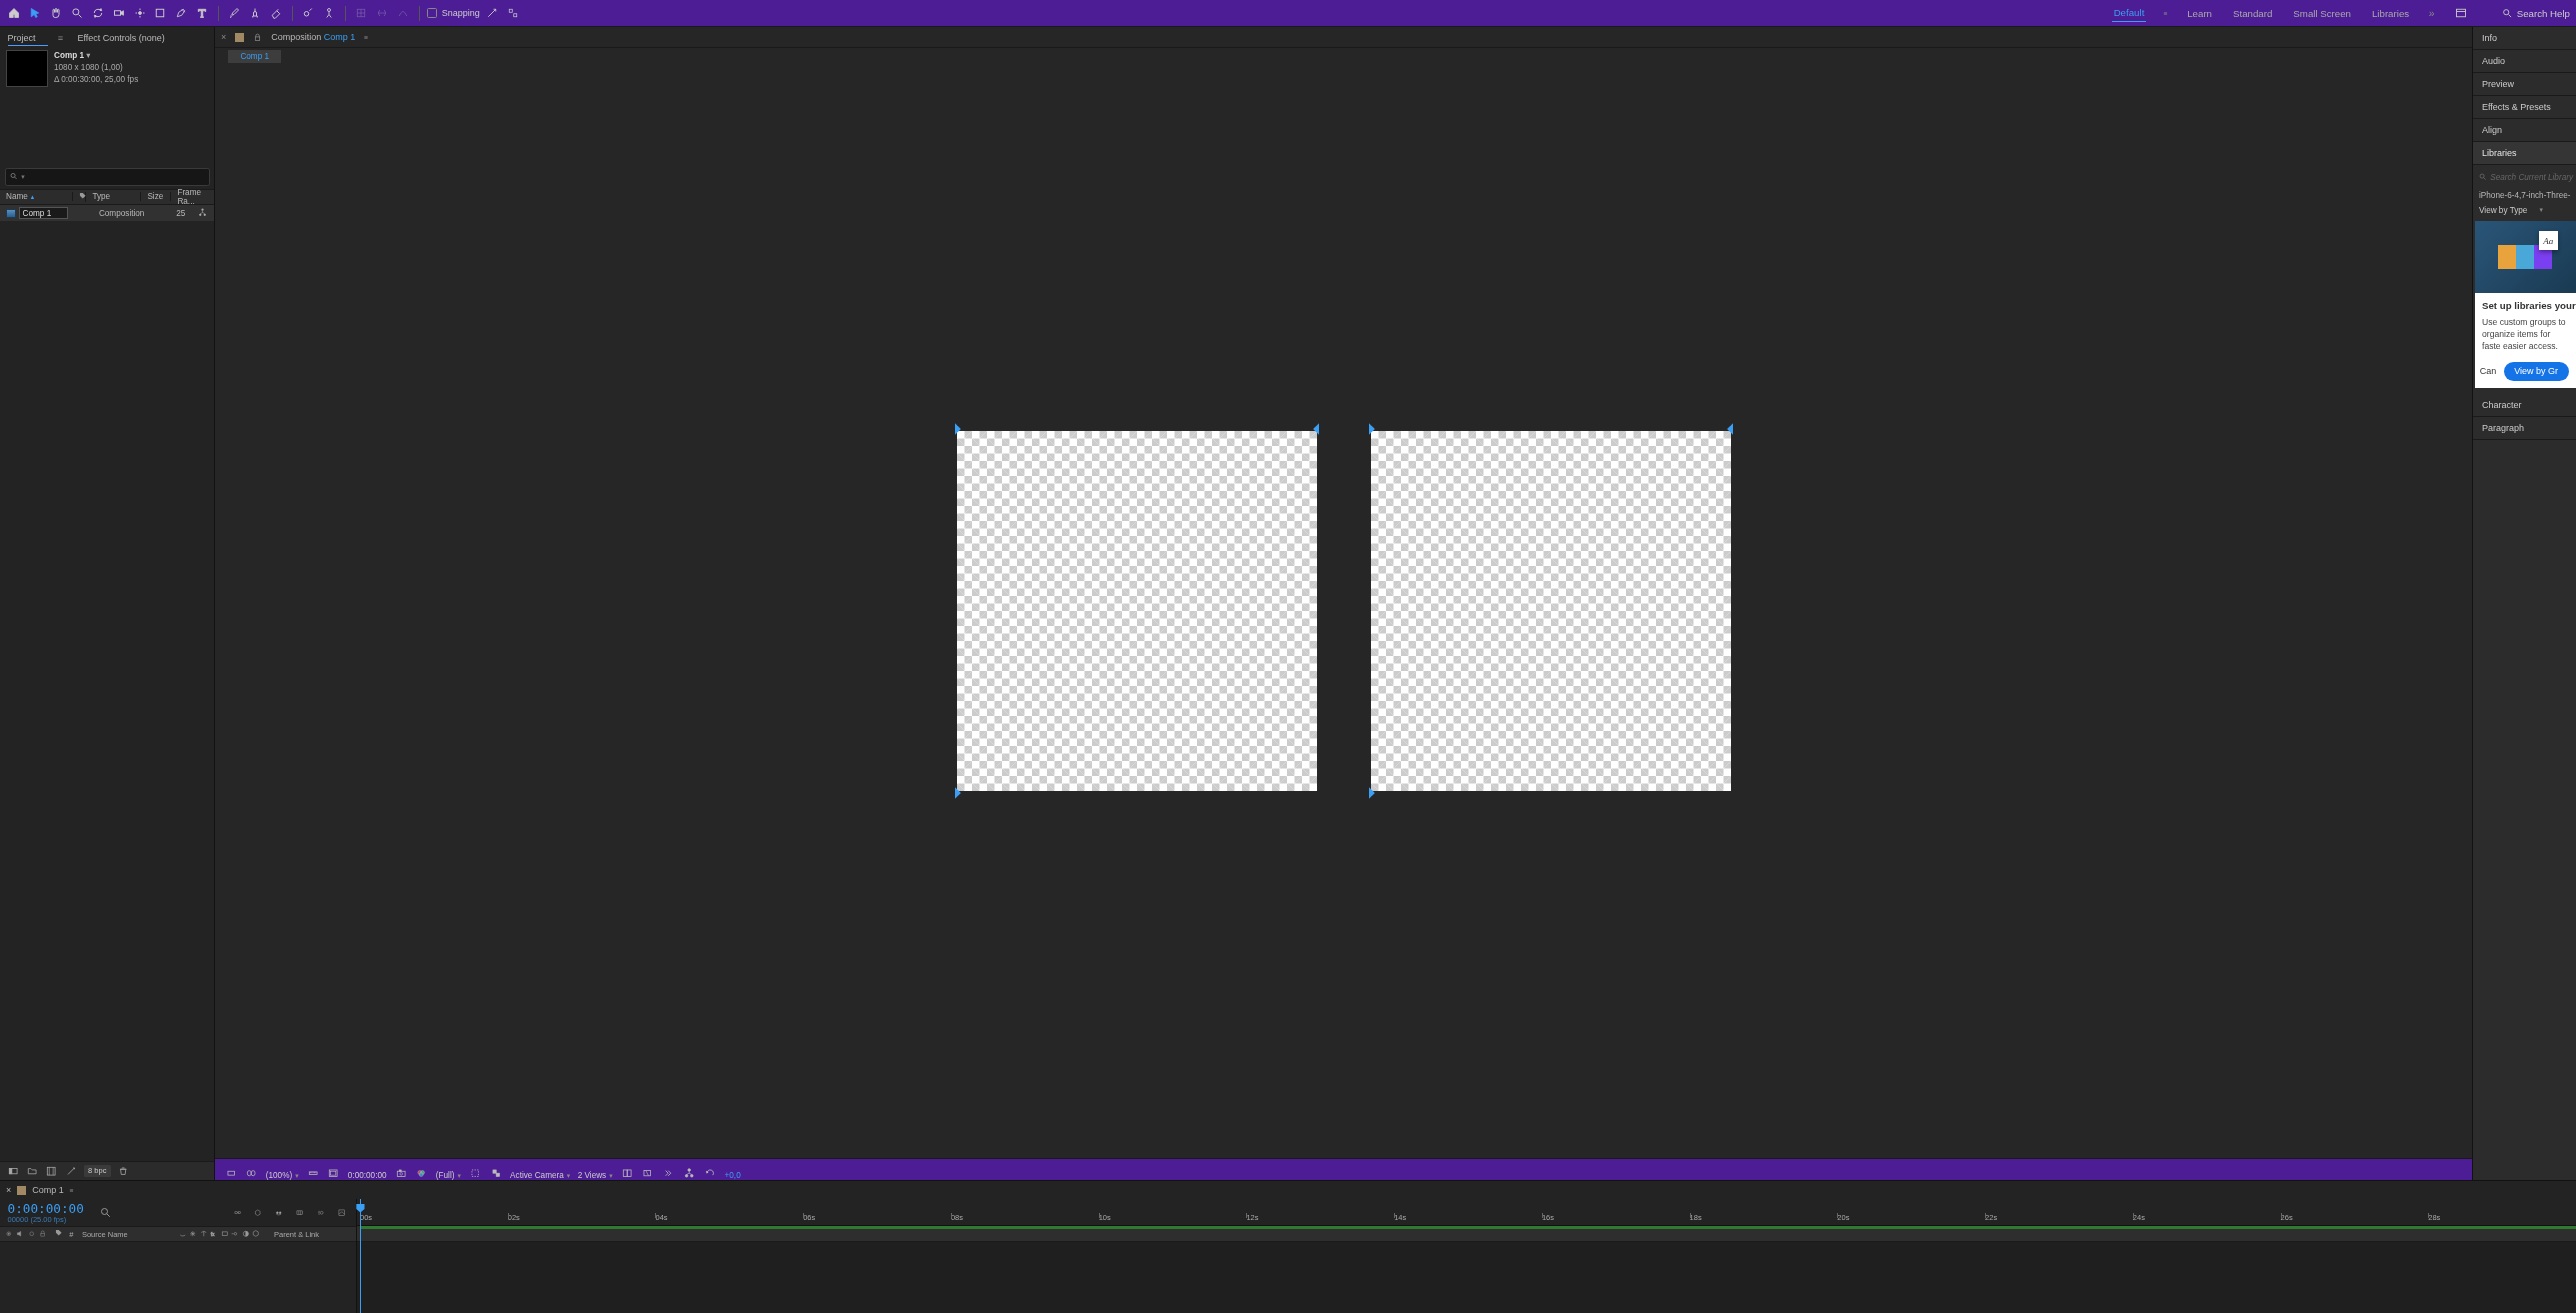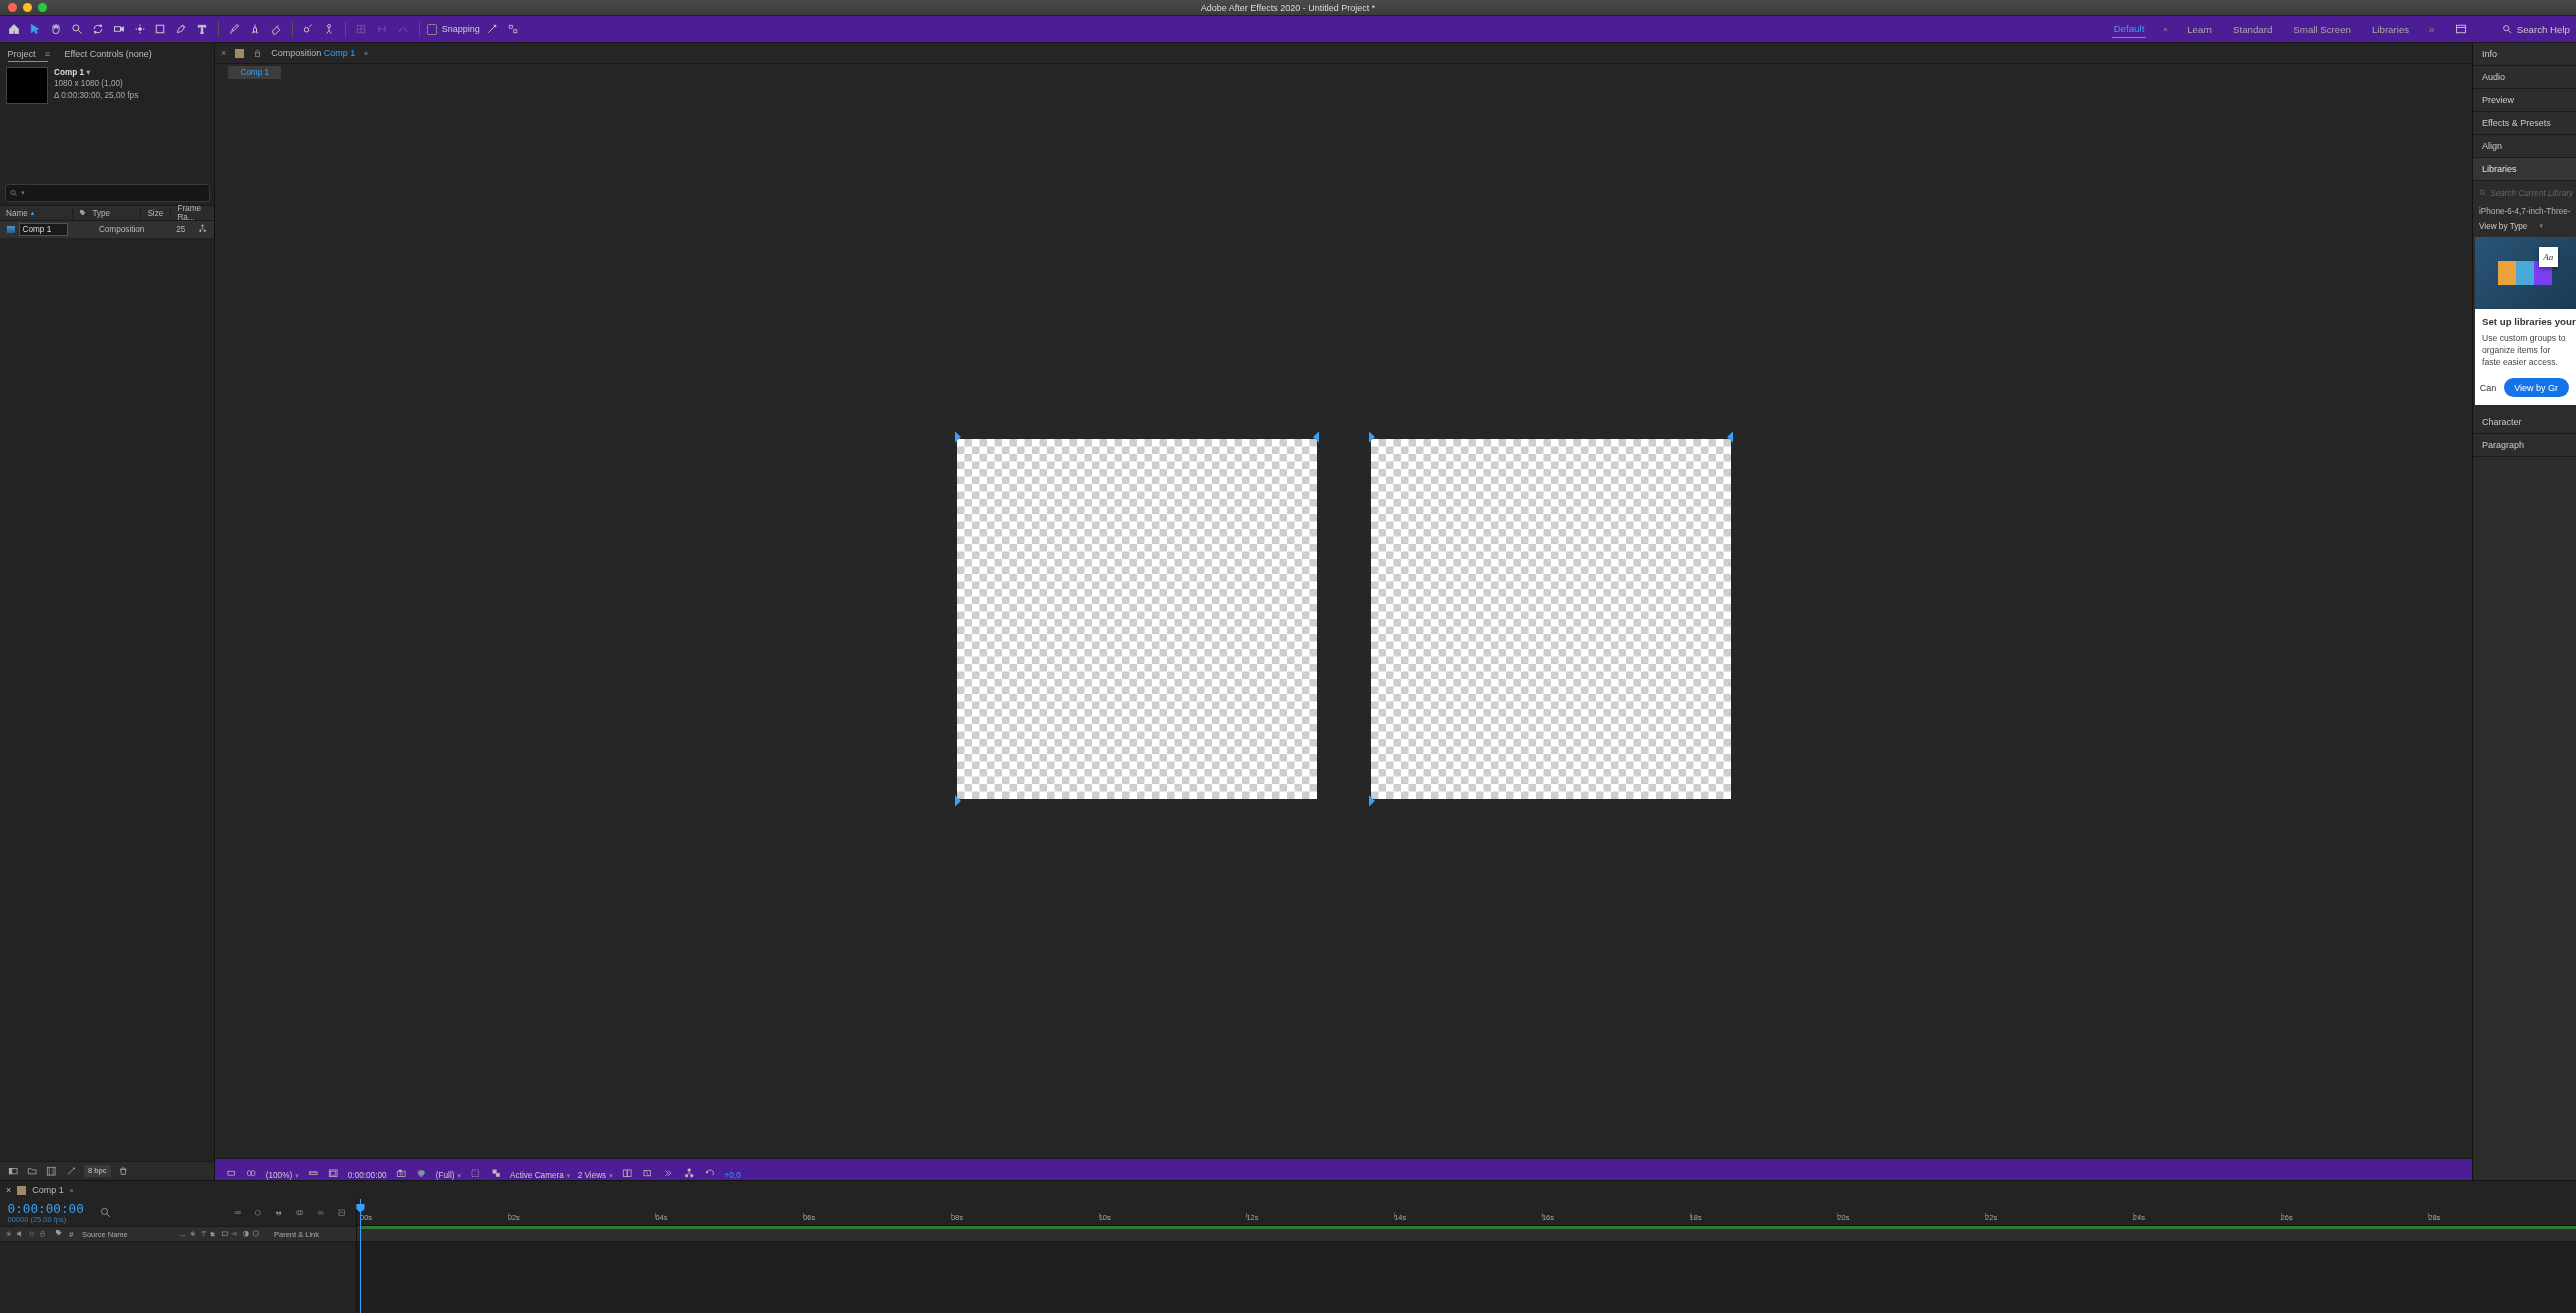--- a/index.html
+++ b/index.html
@@ -120,14 +120,6 @@
 
 <div class="app">
 
-  <div class="titlebar">
-    <div class="traffic">
-      <div class="tl-dot red"></div>
-      <div class="tl-dot yellow"></div>
-      <div class="tl-dot green"></div>
-    </div>
-    <div class="title-text">Adobe After Effects 2020 - Untitled Project *</div>
-  </div>
 
   <div class="toolbar">
     <div class="tool">

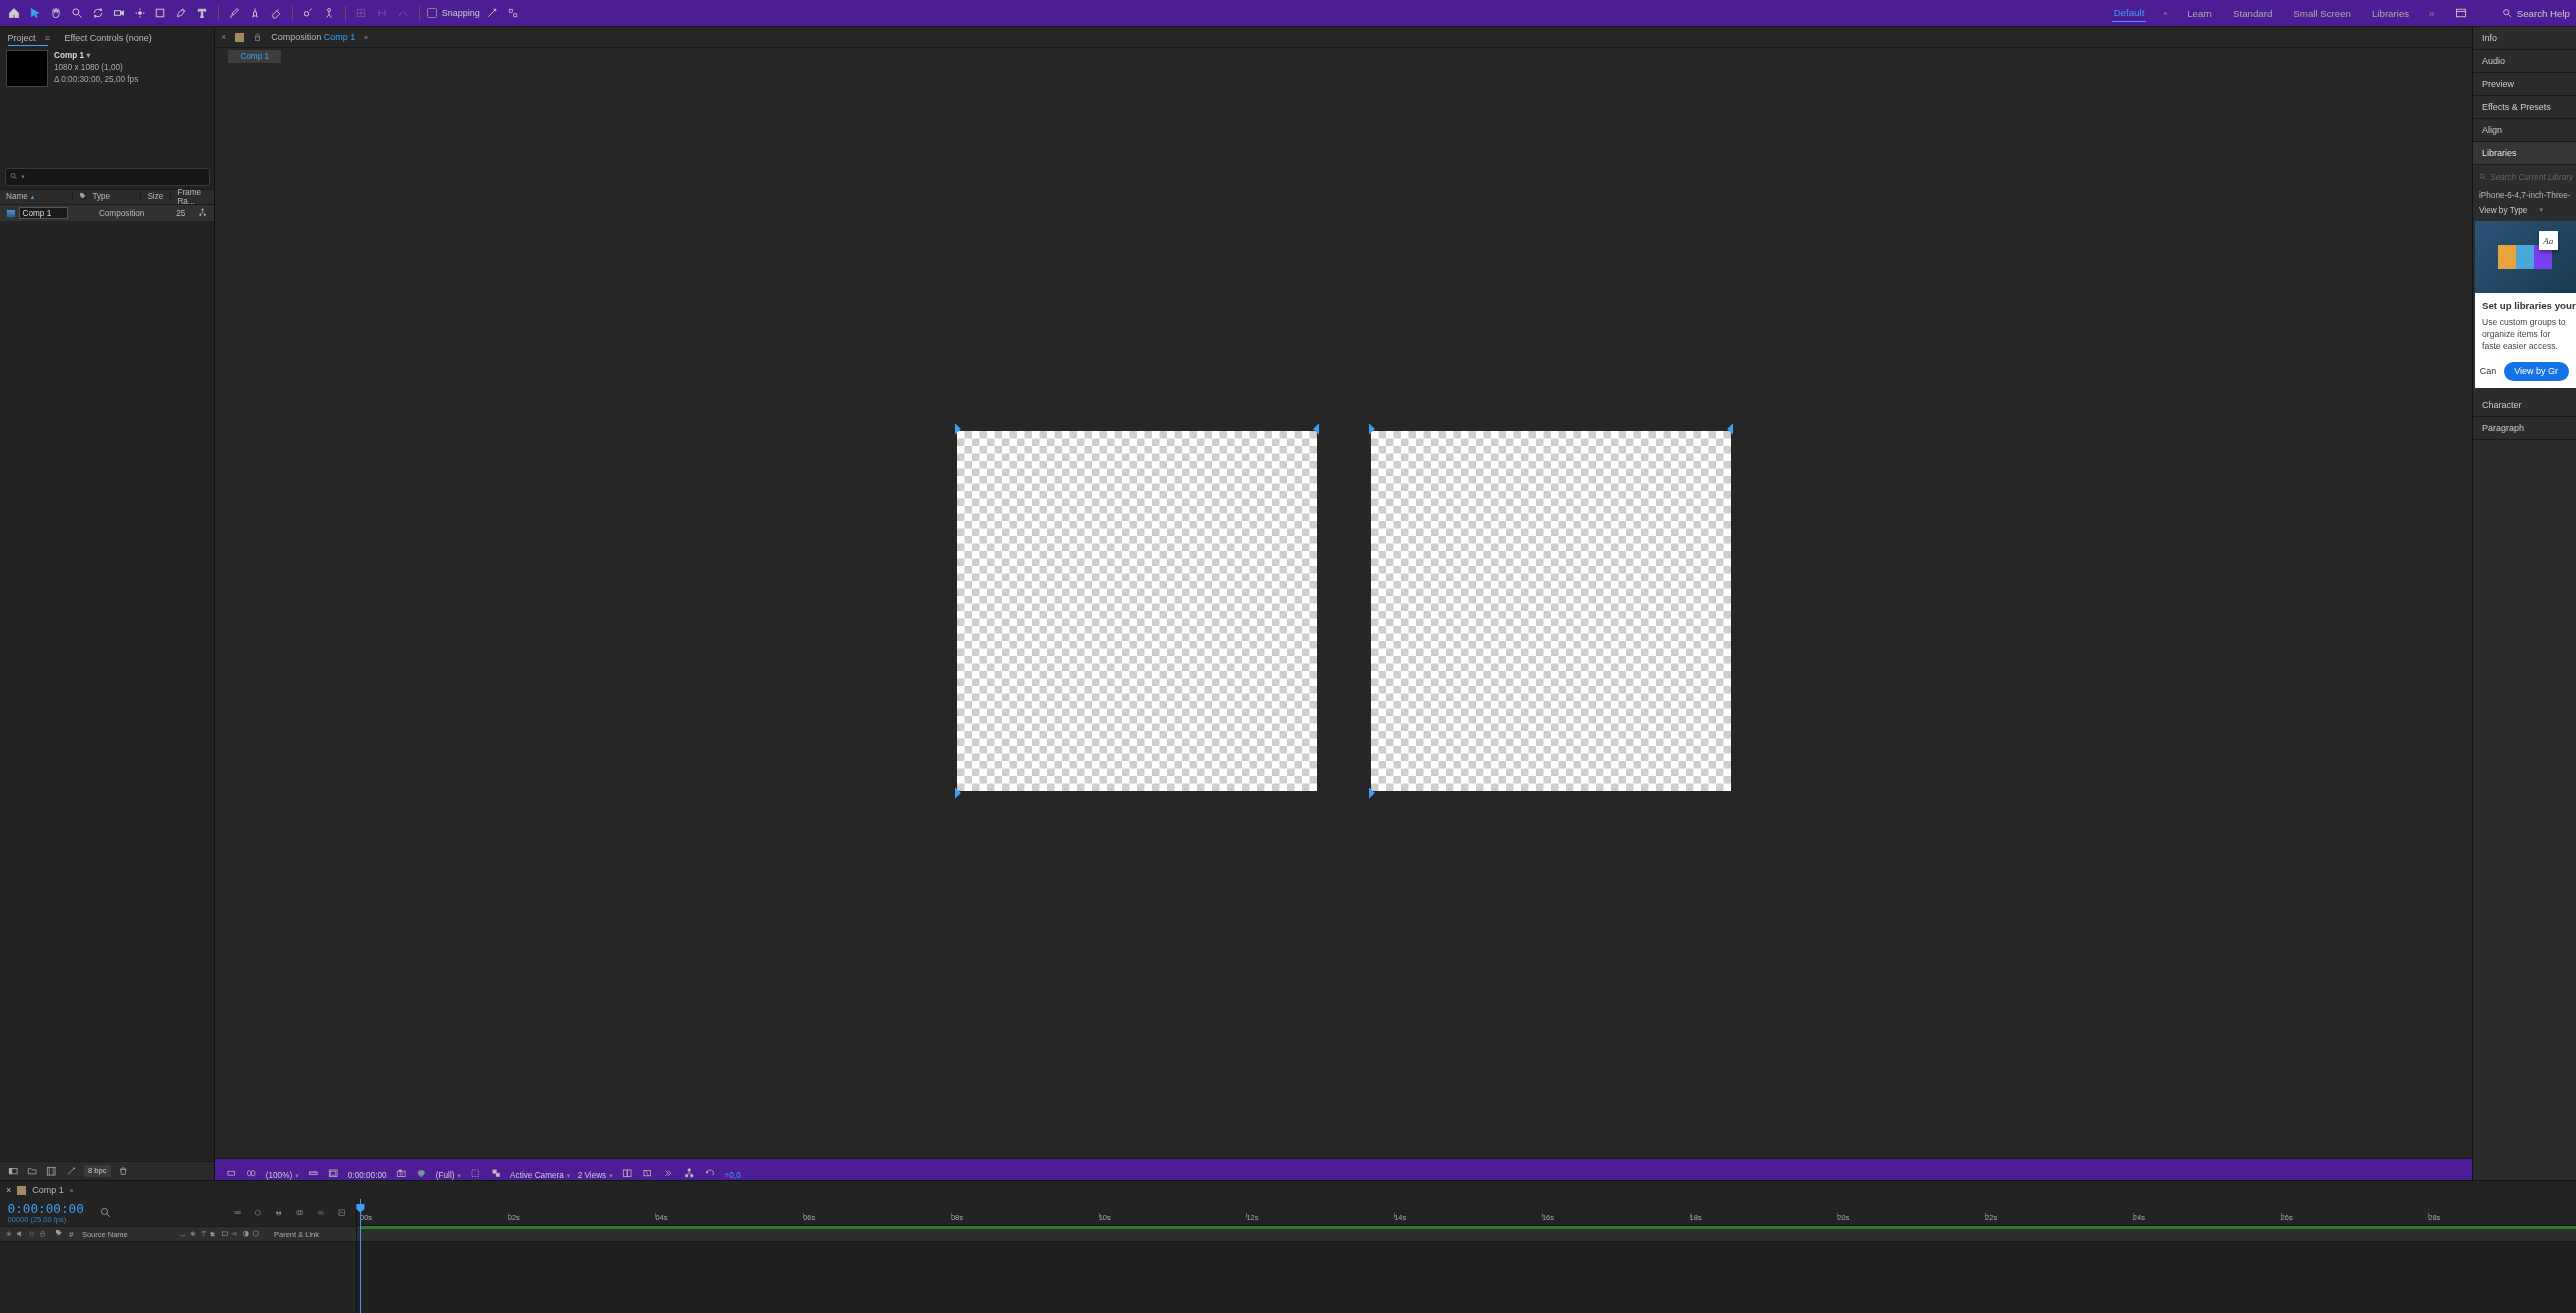--- a/index.html
+++ b/index.html
@@ -25,7 +25,7 @@
 .main-row { flex:1; display:flex; min-height:0; }
 .project-col { width:215px; background:#232323; display:flex; flex-direction:column; border-right:0.7px solid #121212; }
 .panel-tabs { height:21px; display:flex; align-items:center; padding:0 7.5px; gap:13.4px; font-size:9px; }
-.ptab { color:#bbb; cursor:pointer; display:flex; align-items:center; gap:8px; }
+.ptab { color:#bbb; cursor:pointer; display:flex; align-items:center; gap:21px; }
 .ptab .tri { width:7.5px; text-align:center; color:#888; }
 .comp-info { display:flex; gap:6px; padding:4.5px 6px 7.5px; }
 .thumb { width:42px; height:37px; background:#000; border:0.7px solid #444; }

